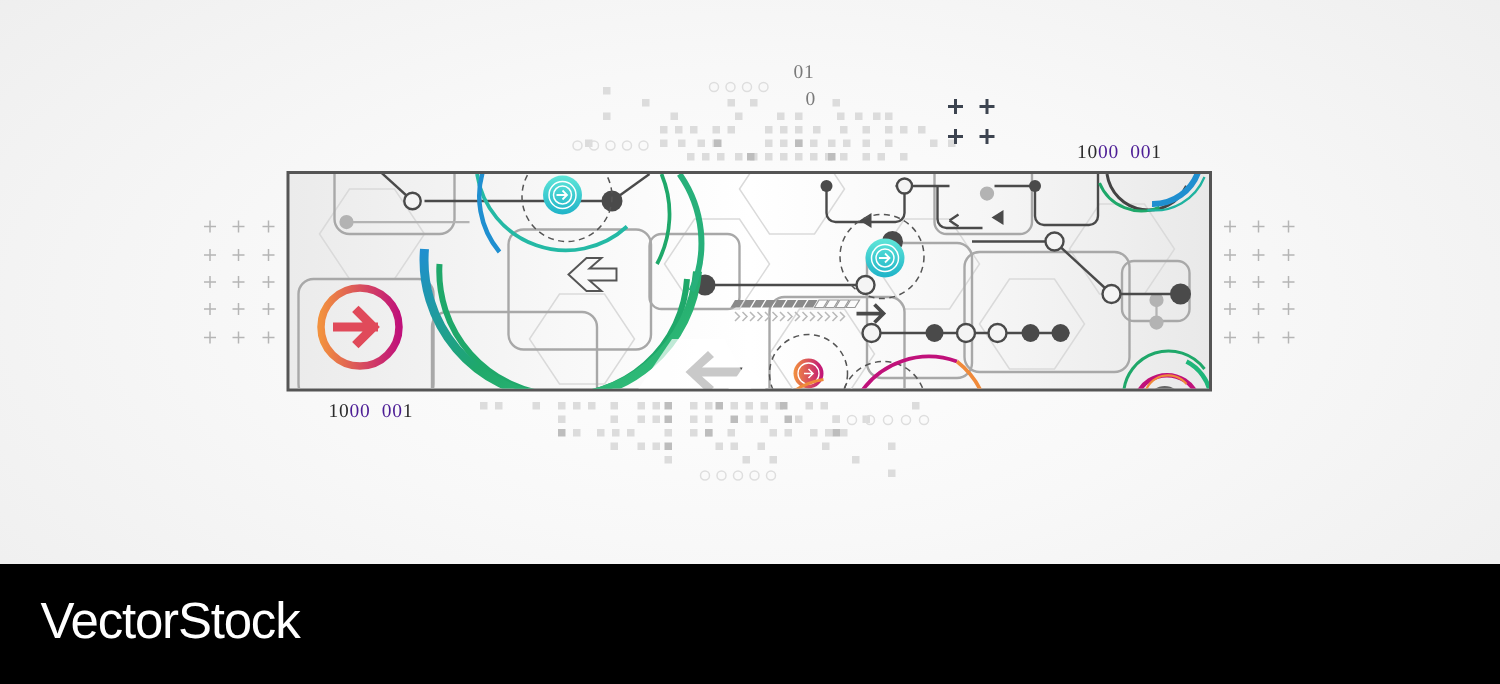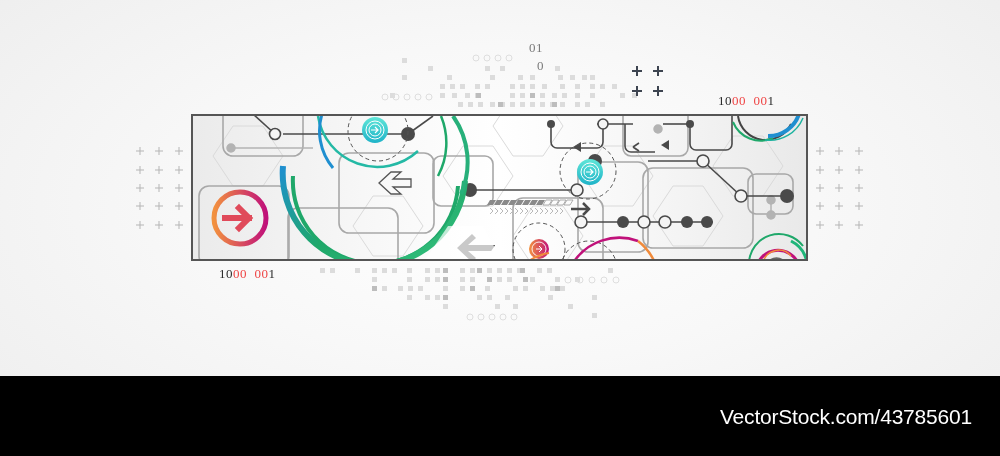--- a/index.html
+++ b/index.html
@@ -22,7 +22,7 @@
     position: absolute; font-family: Liberation Serif, serif; font-size: 13px;
     color: #2b2b2b; letter-spacing: 0.5px;
   }
-  .binary .dim { color: #ef4444; }
+  .binary .dim { color: #4c1d95; }
   .binary-top { font-size: 13px; color: #7a7a7a; }
   .panel {
     position: absolute; left: 191px; top: 114px; width: 617px; height: 147px;

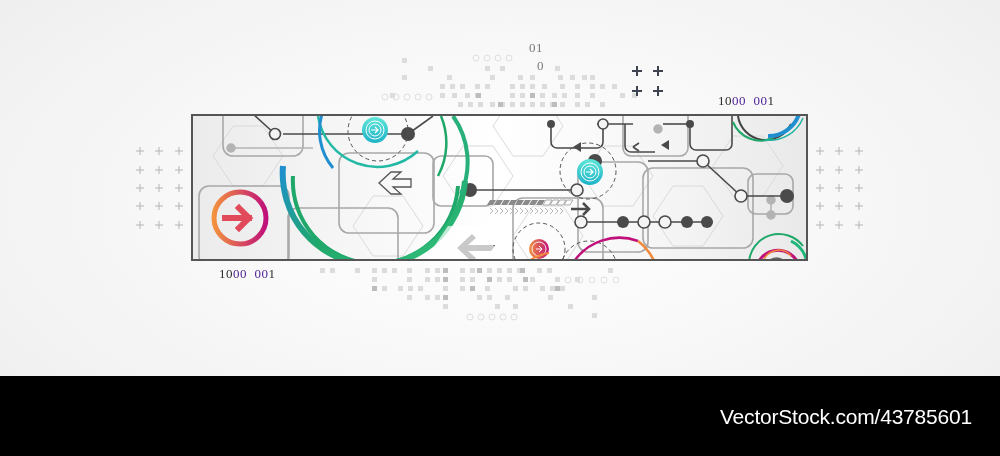--- a/index.html
+++ b/index.html
@@ -448,6 +448,7 @@
 </div>
 
 <div class="footer">
+  <div class="brand">VectorStock</div>
   <div class="url">VectorStock.com/43785601</div>
 </div>
 

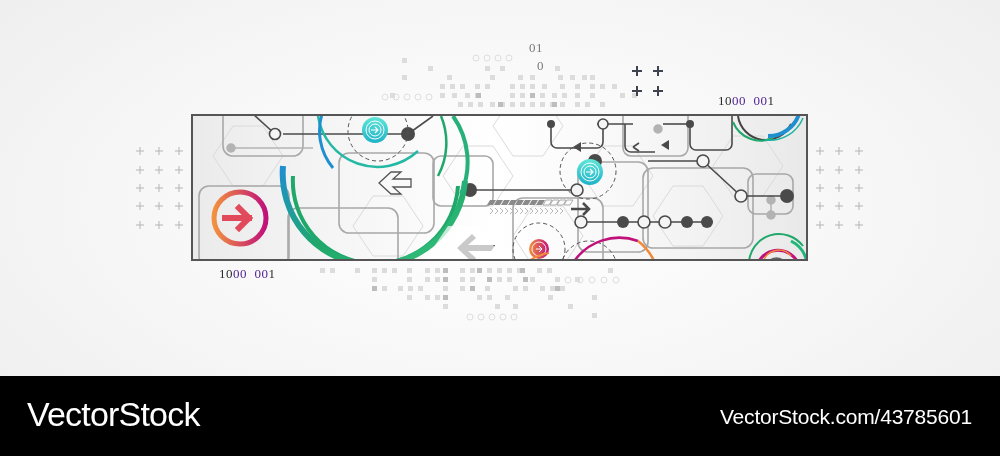--- a/index.html
+++ b/index.html
@@ -449,7 +449,6 @@
 
 <div class="footer">
   <div class="brand">VectorStock</div>
-  <div class="url">VectorStock.com/43785601</div>
 </div>
 
 </body></html>

